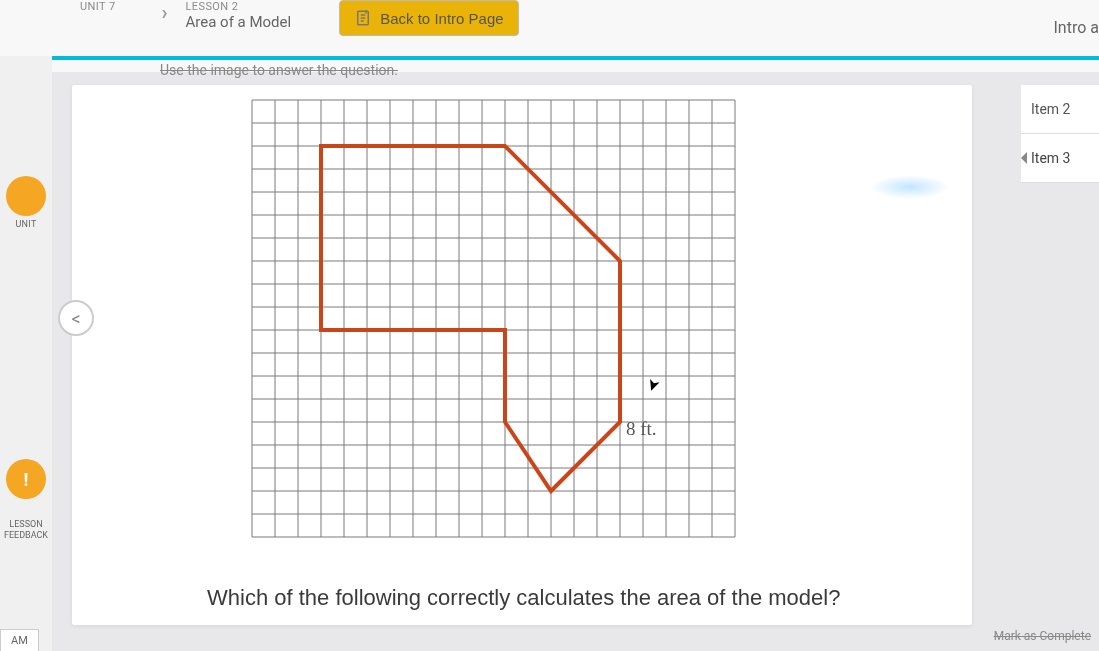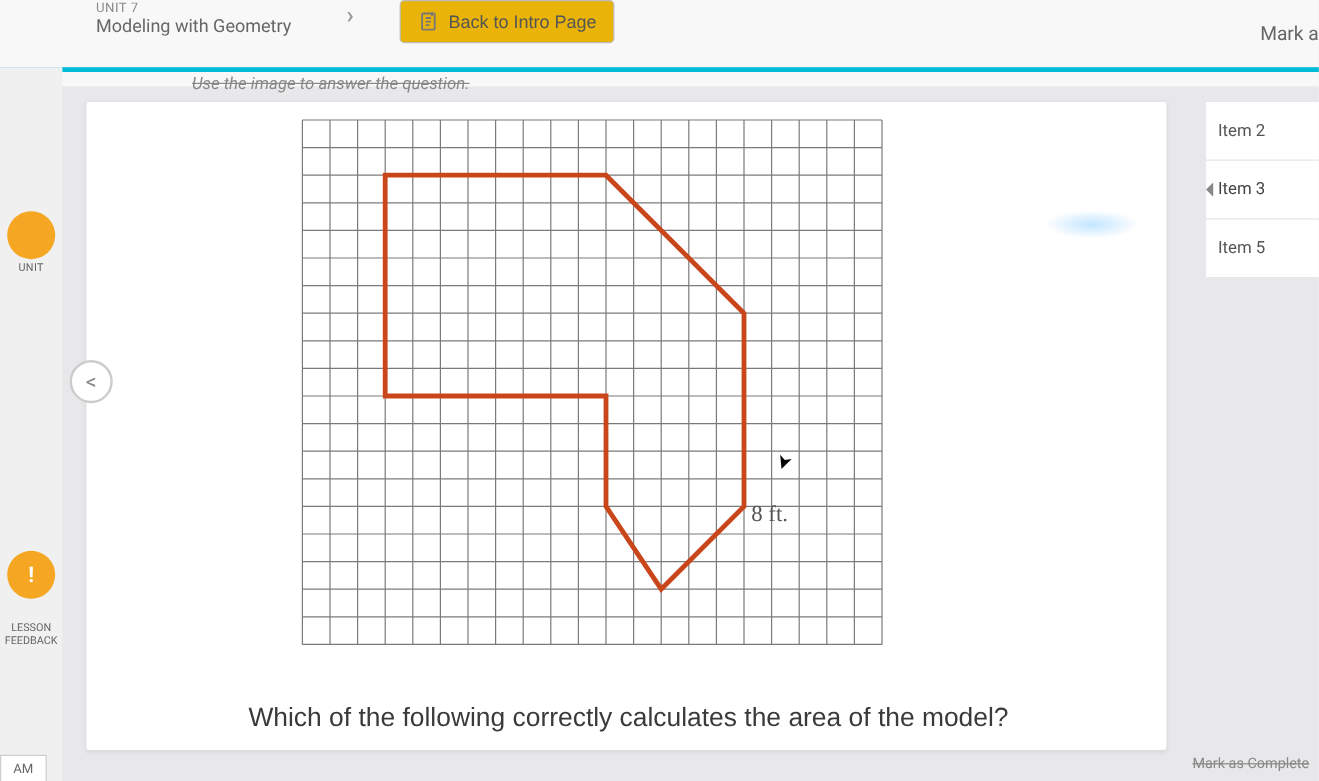--- a/index.html
+++ b/index.html
@@ -221,6 +221,10 @@
     <span class="crumb-main">Modeling with Geometry</span>
   </div>
   <span class="chev-sep">›</span>
+  <div class="crumb">
+    <span class="crumb-top">LESSON 2</span>
+    <span class="crumb-main">Area of a Model</span>
+  </div>
   <button class="back-btn">
     <svg width="18" height="18" viewBox="0 0 24 24" fill="none" stroke="#777" stroke-width="2">
       <rect x="5" y="3" width="14" height="18" rx="1"></rect>

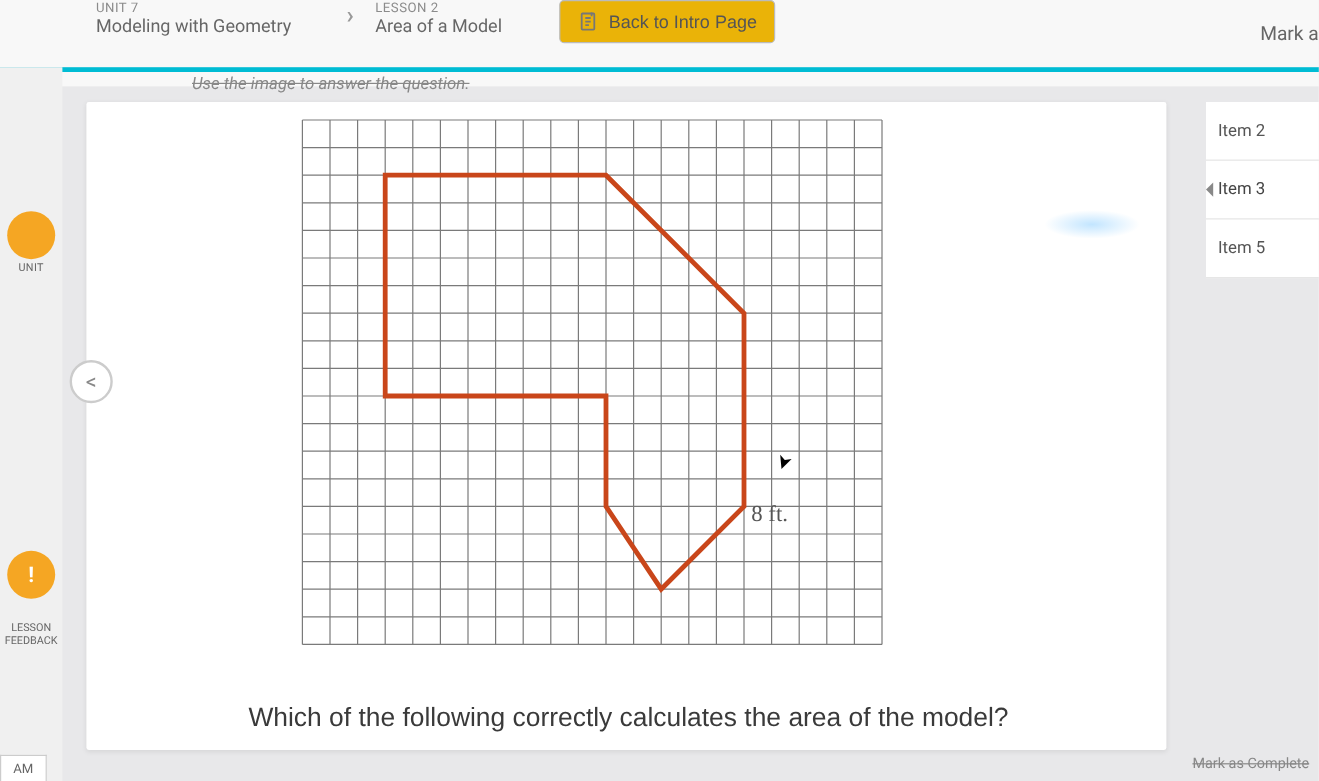--- a/index.html
+++ b/index.html
@@ -218,7 +218,6 @@
 <div class="header">
   <div class="crumb">
     <span class="crumb-top">UNIT 7</span>
-    <span class="crumb-main">Modeling with Geometry</span>
   </div>
   <span class="chev-sep">›</span>
   <div class="crumb">

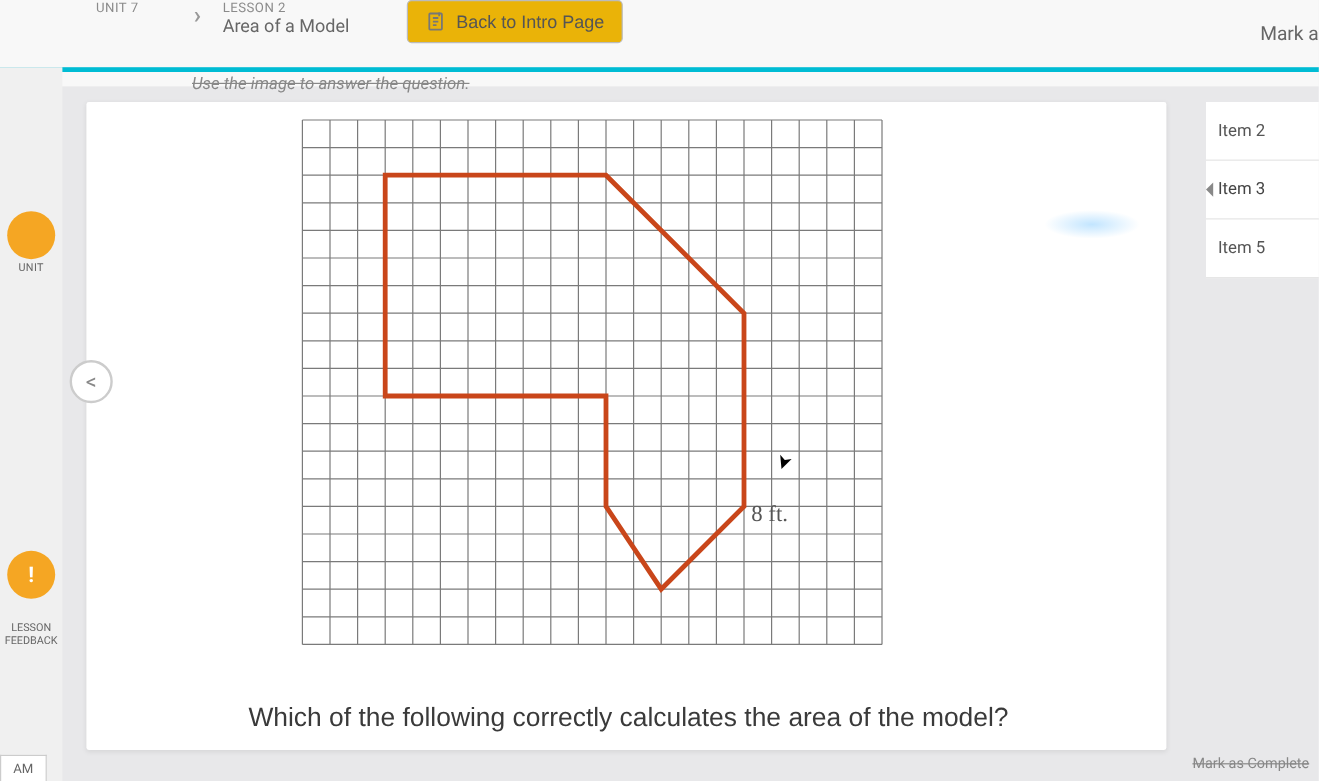--- a/index.html
+++ b/index.html
@@ -234,7 +234,7 @@
     </svg>
     <span>Back to Intro Page</span>
   </button>
-  <span class="mark-link">Mark a</span>
+  <span class="mark-link">Intro a</span>
 </div>
 
 <div class="cyan-bar"></div>

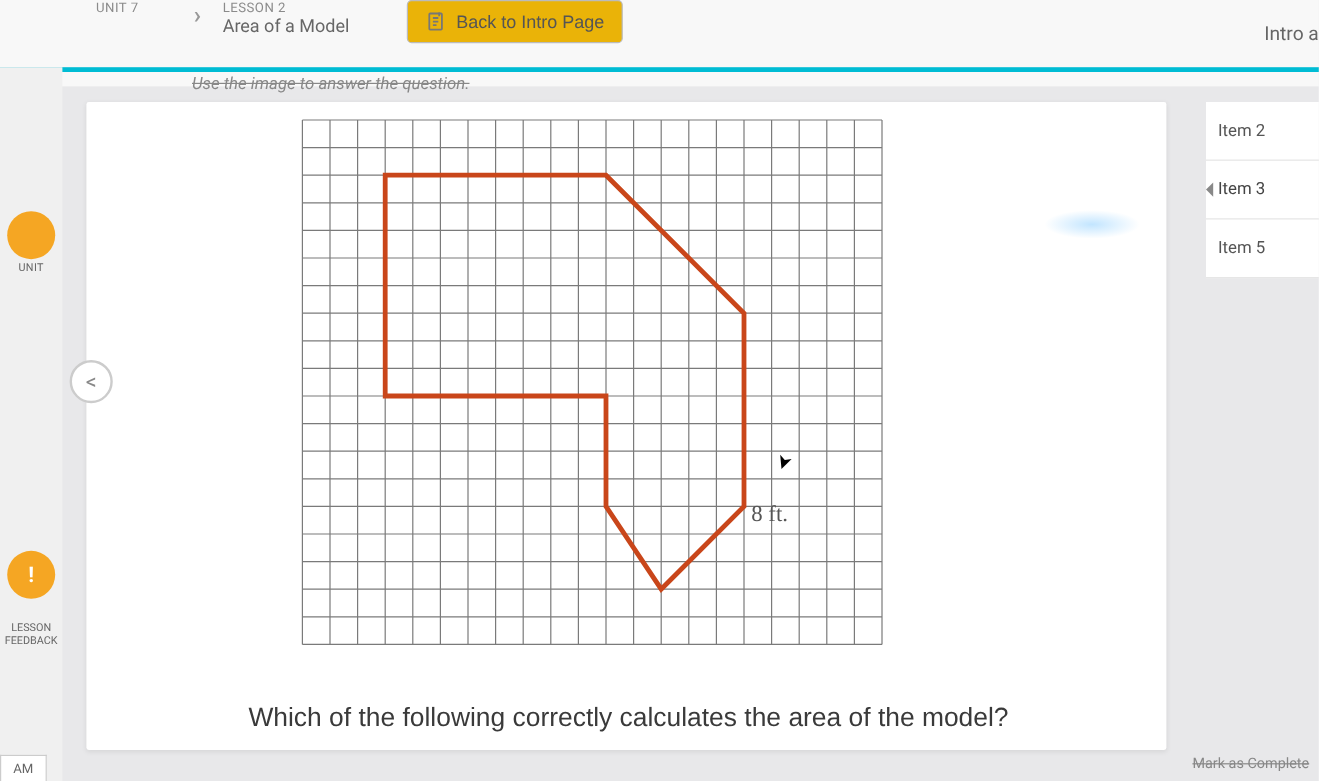--- a/index.html
+++ b/index.html
@@ -72,7 +72,6 @@
   left: 160px;
   color: #888;
   font-size: 14px;
-  font-style: italic;
   text-decoration: line-through;
 }
 .left-rail {

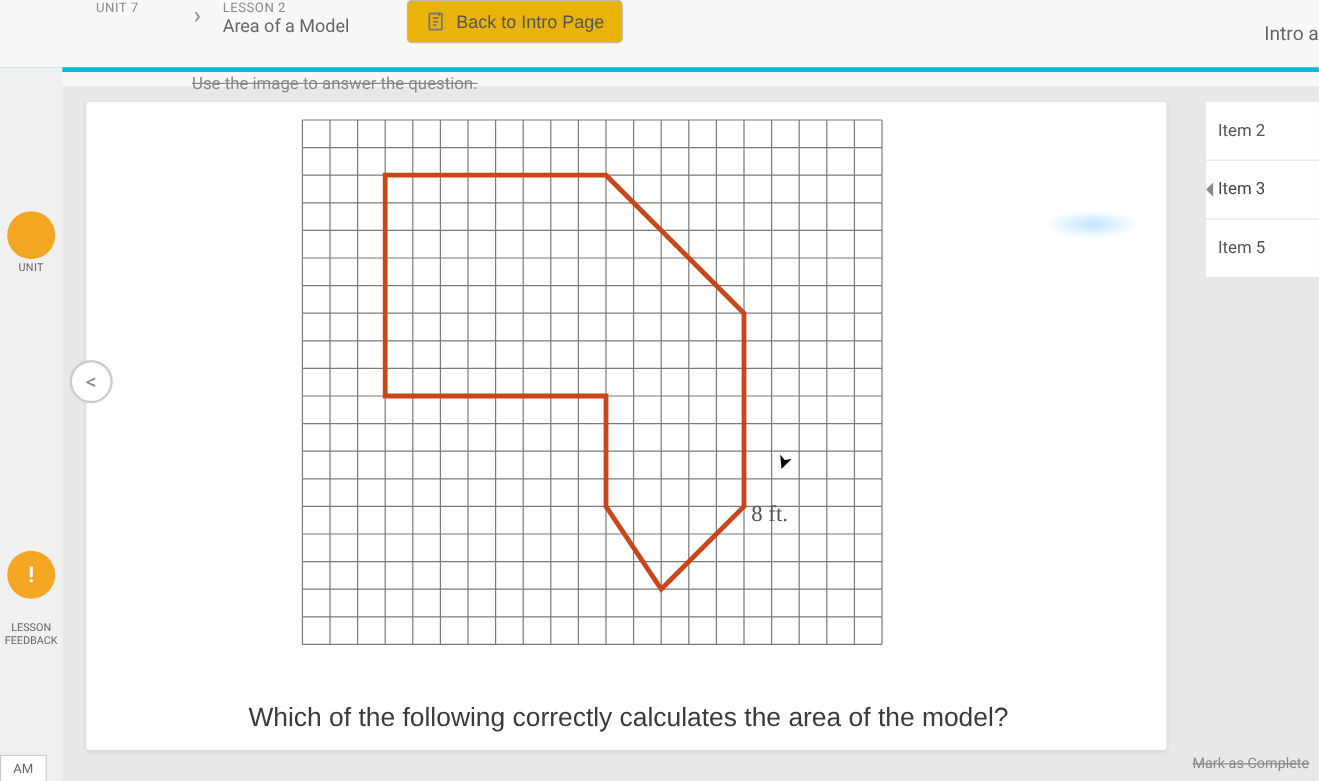--- a/index.html
+++ b/index.html
@@ -164,7 +164,7 @@
   position: absolute;
   right: 0;
   top: 85px;
-  width: 94px;
+  width: 78px;
   margin-left: 20px;
 }
 .item {

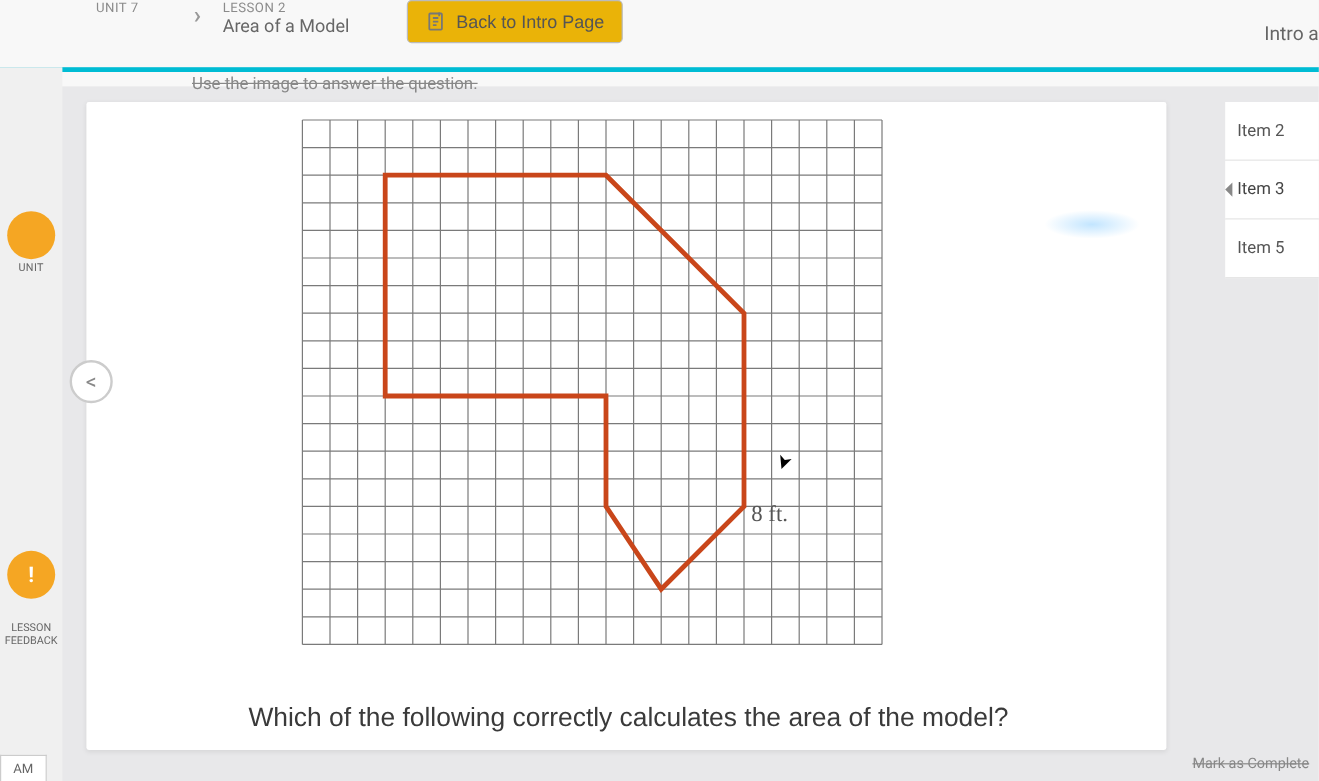--- a/index.html
+++ b/index.html
@@ -316,7 +316,6 @@
 <div class="item-list">
   <div class="item">Item 2</div>
   <div class="item active">Item 3</div>
-  <div class="item">Item 5</div>
 </div>
 
 <div class="glare" style="left:870px;top:175px"></div>

